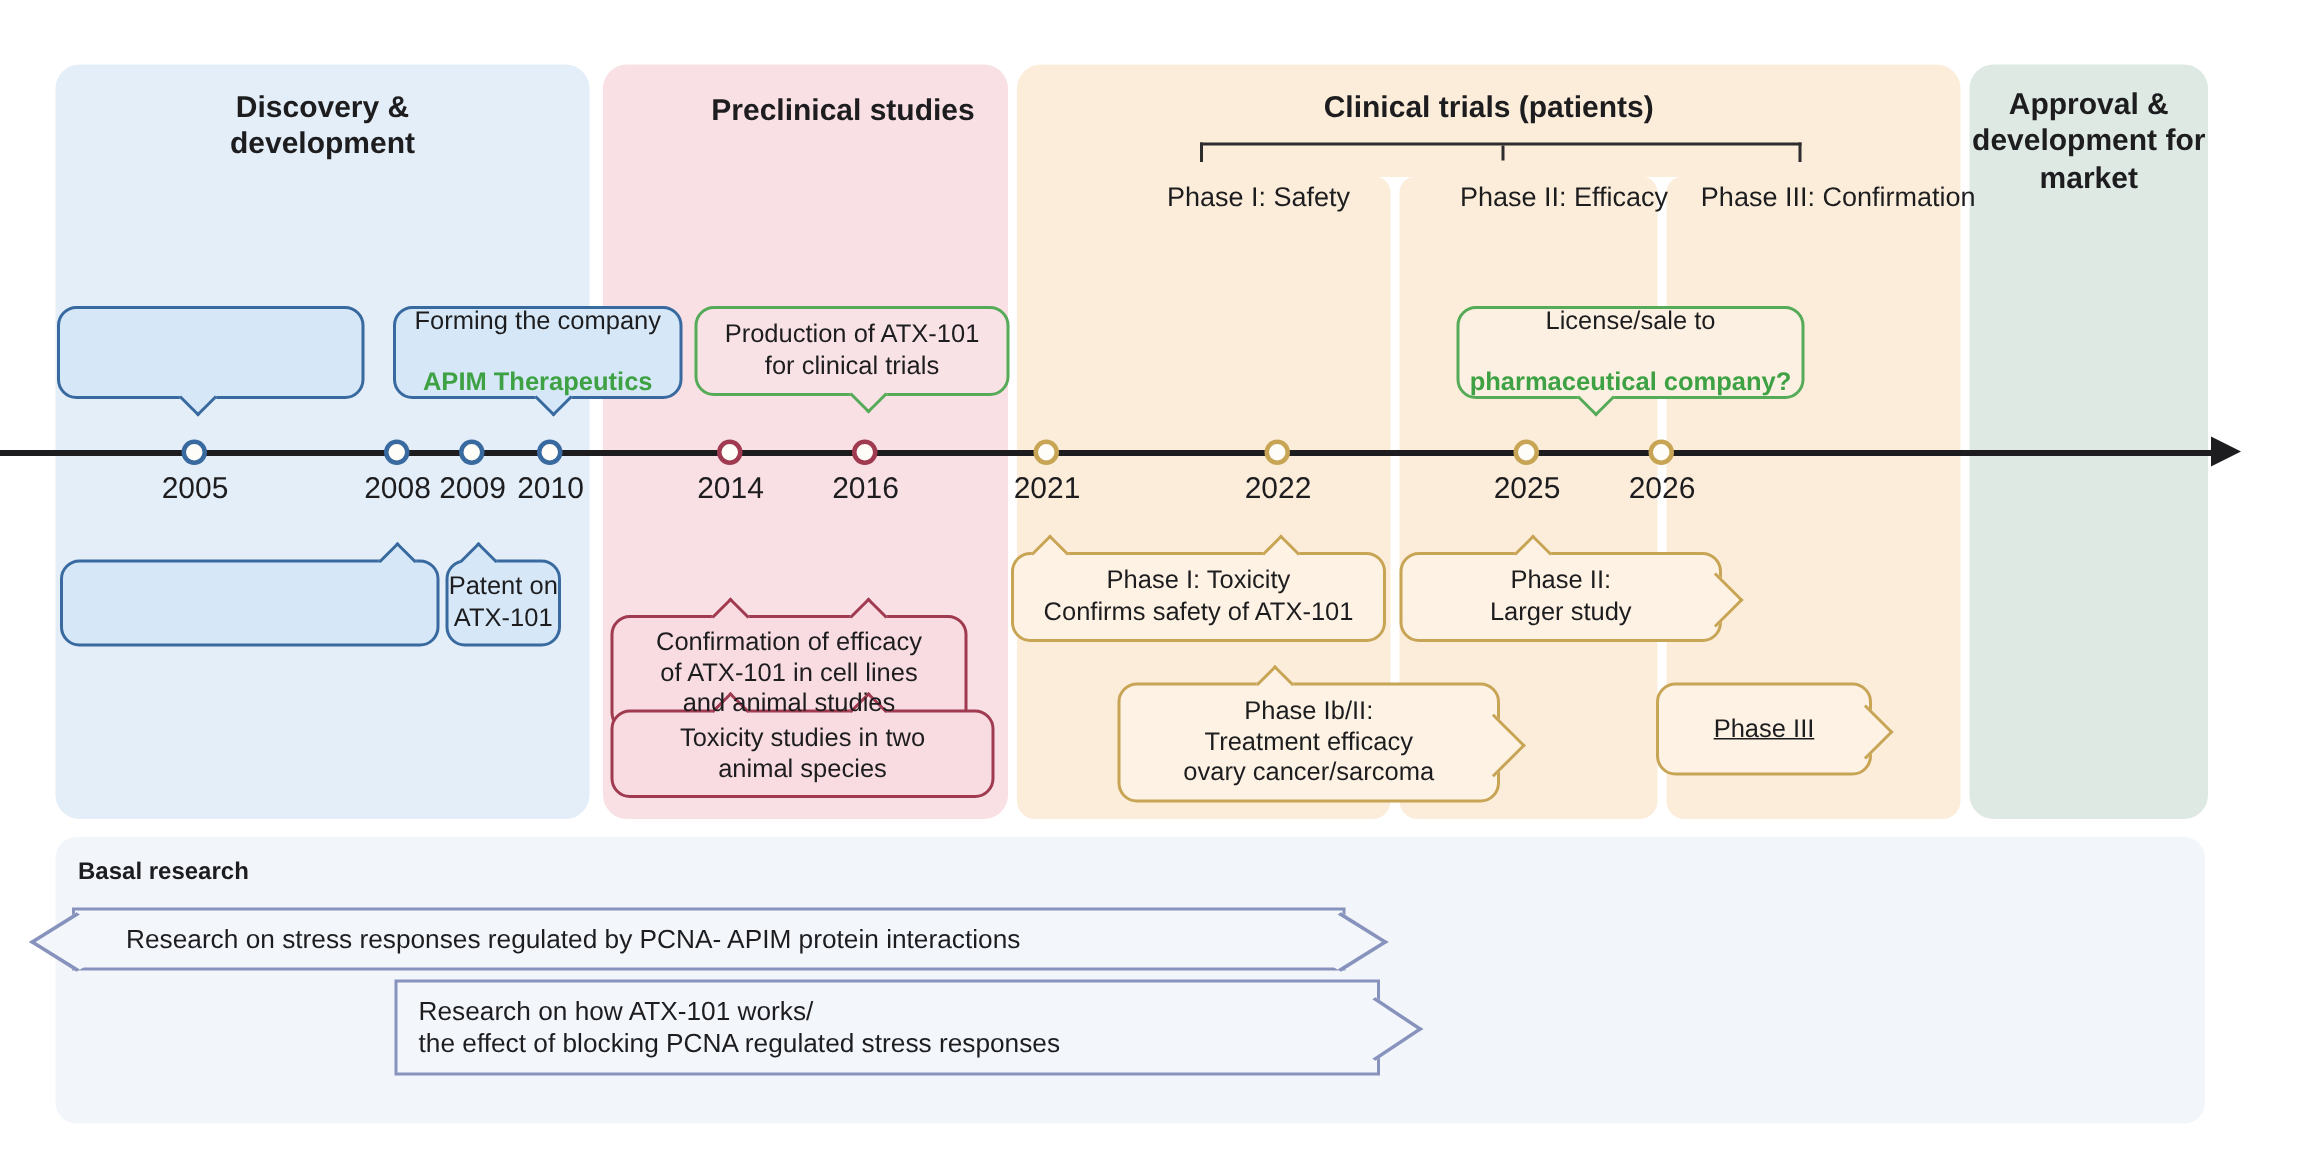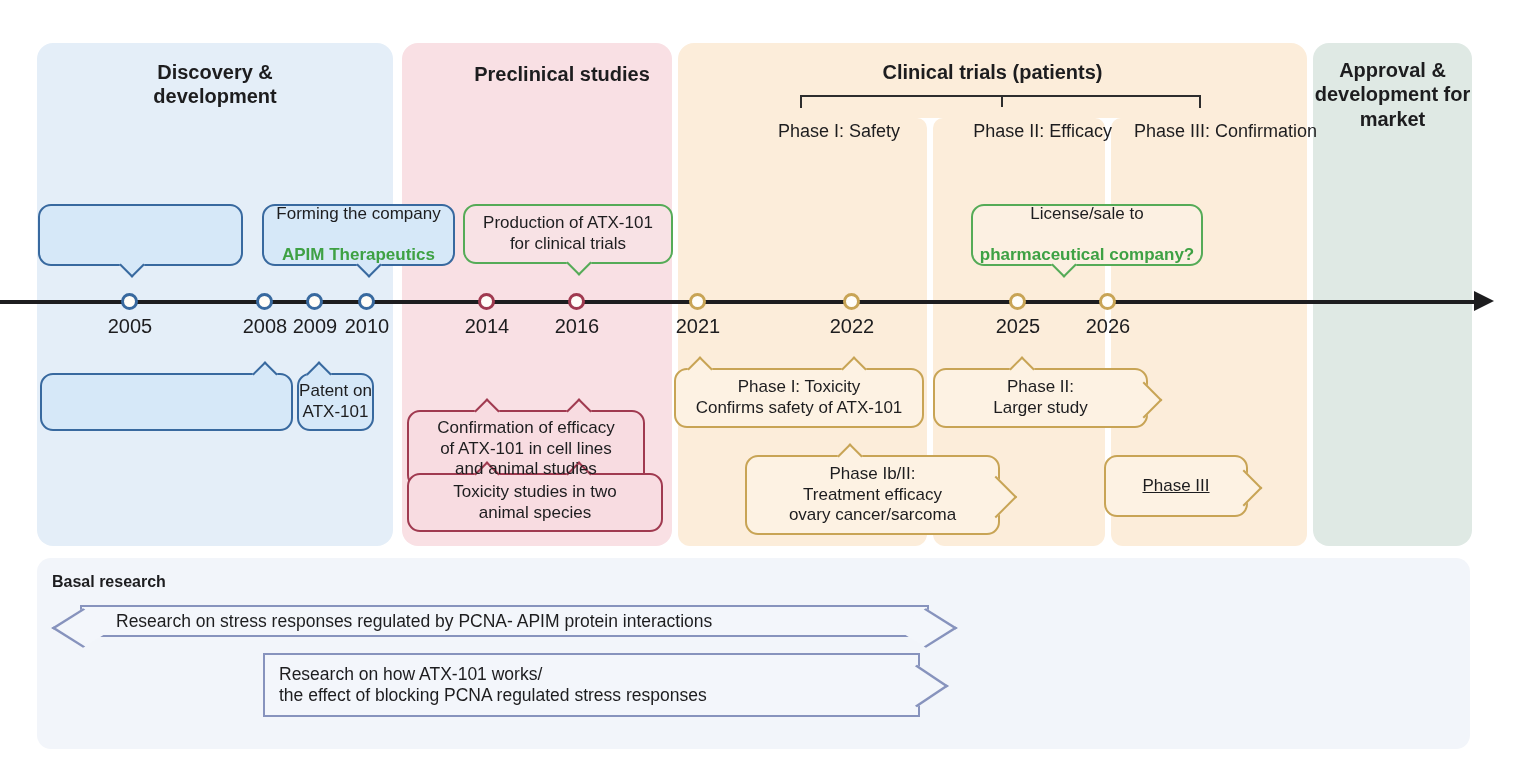--- a/index.html
+++ b/index.html
@@ -70,7 +70,7 @@
   .banner{position:absolute;box-sizing:border-box;background:#f3f6fb;border:2px solid #8793bd;
           display:flex;align-items:center;font-size:17.5px;}
   .banner .btxt{position:relative;z-index:2;white-space:pre-line;line-height:1.2;}
-  .banner-1{left:80px;top:605px;width:849px;height:32px;}
+  .banner-1{left:48px;top:605px;width:849px;height:42px;}
   .banner-1 .btxt{padding-left:34px;}
   .banner-2{left:263px;top:653px;width:657px;height:64px;}
   .banner-2 .btxt{padding-left:14px;}

